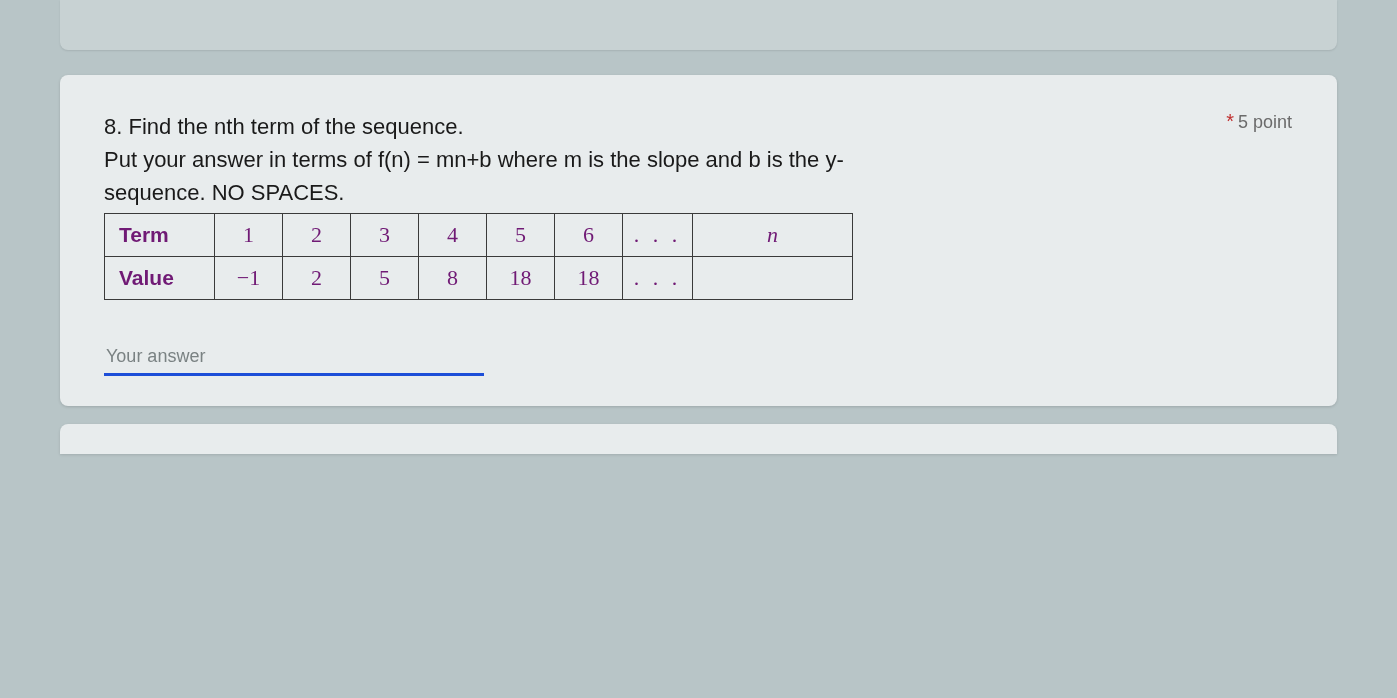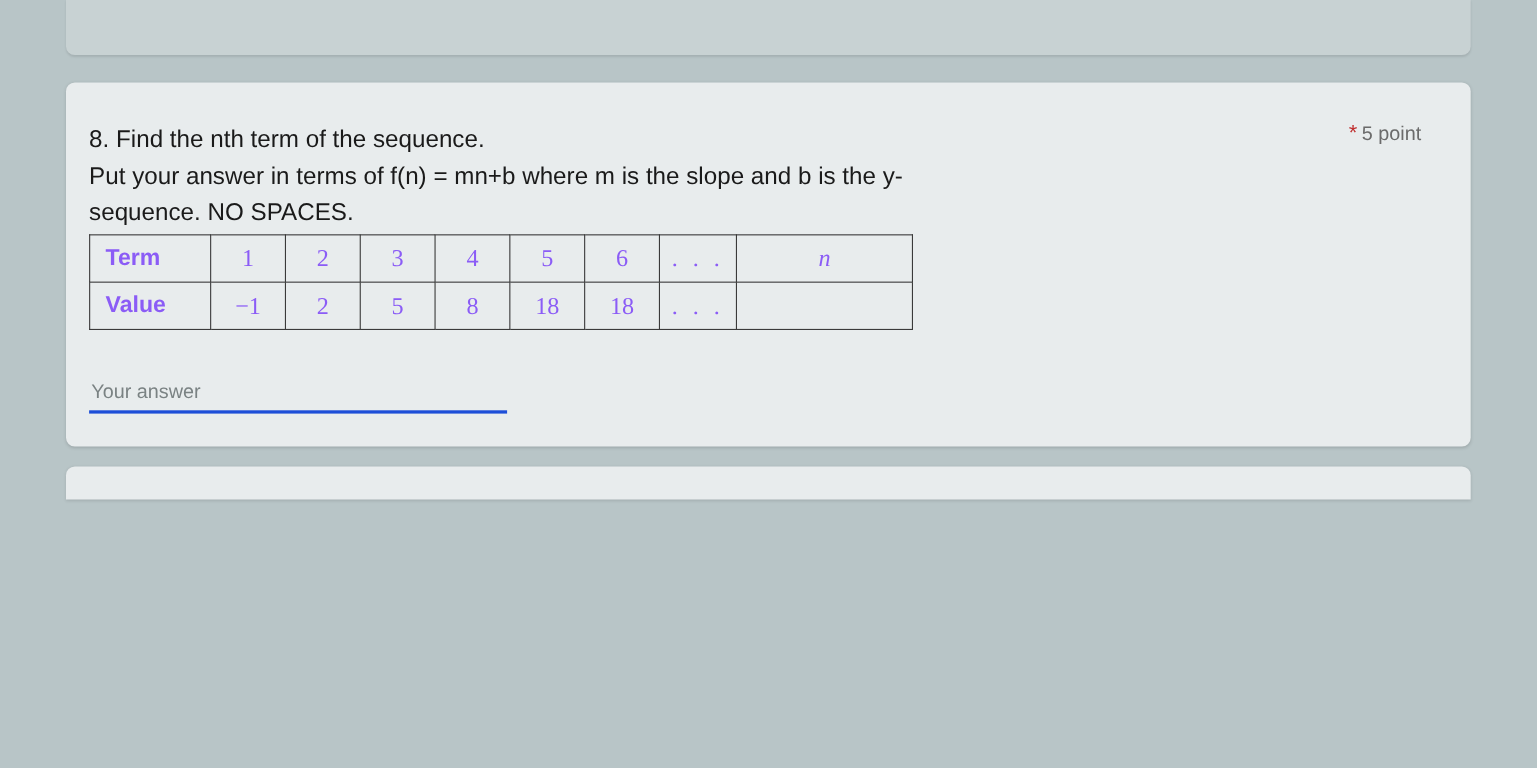--- a/index.html
+++ b/index.html
@@ -30,7 +30,7 @@
     .card {
       background: #e8eced;
       border-radius: 8px;
-      padding: 35px 45px 30px 21px;
+      padding: 35px 45px 30px 44px;
       box-shadow: 0 1px 3px rgba(0,0,0,0.15);
       margin-top: 25px;
     }

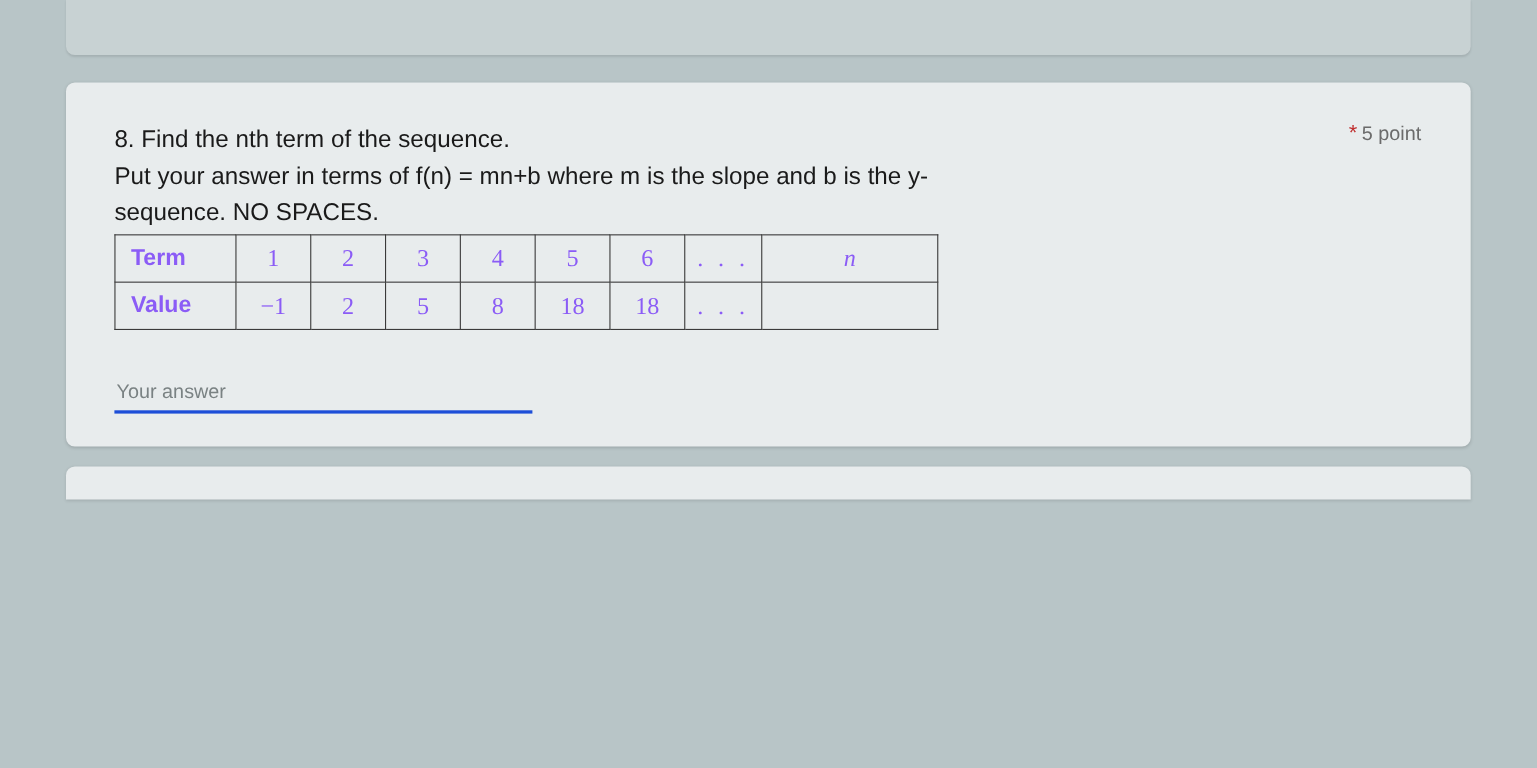--- a/index.html
+++ b/index.html
@@ -73,7 +73,7 @@
       padding: 8px 0;
       text-align: center;
       font-weight: normal;
-      color: #8b5cf6;
+      color: #701a75;
     }
     .seq-table .row-label {
       font-family: Arial, sans-serif;

